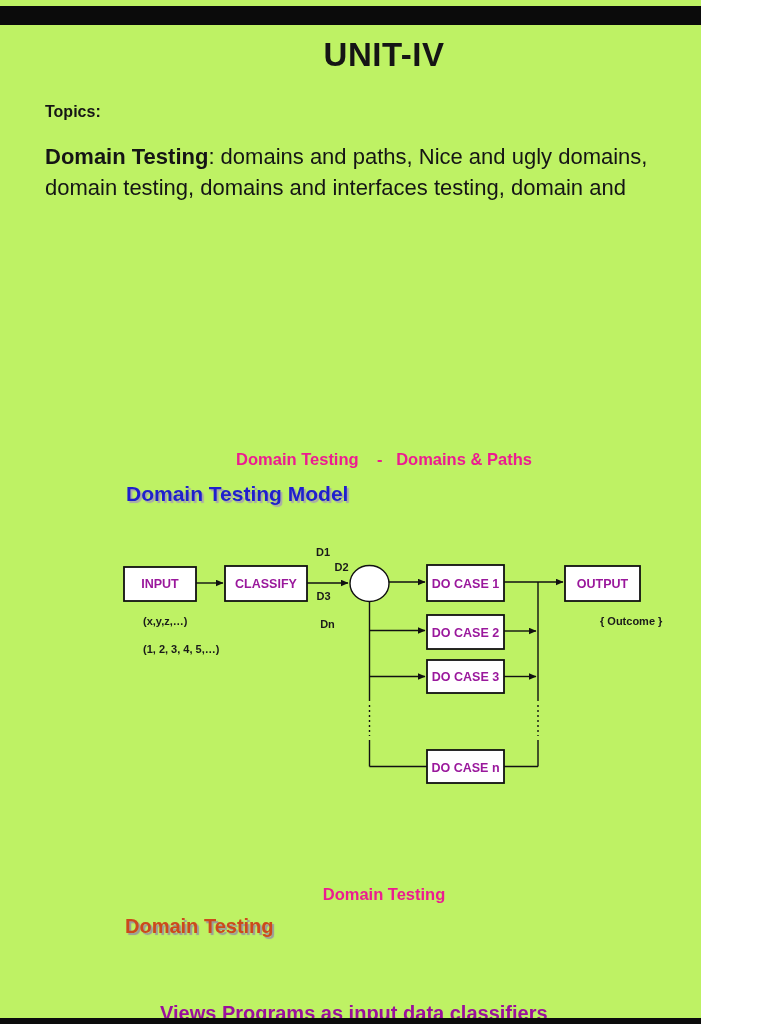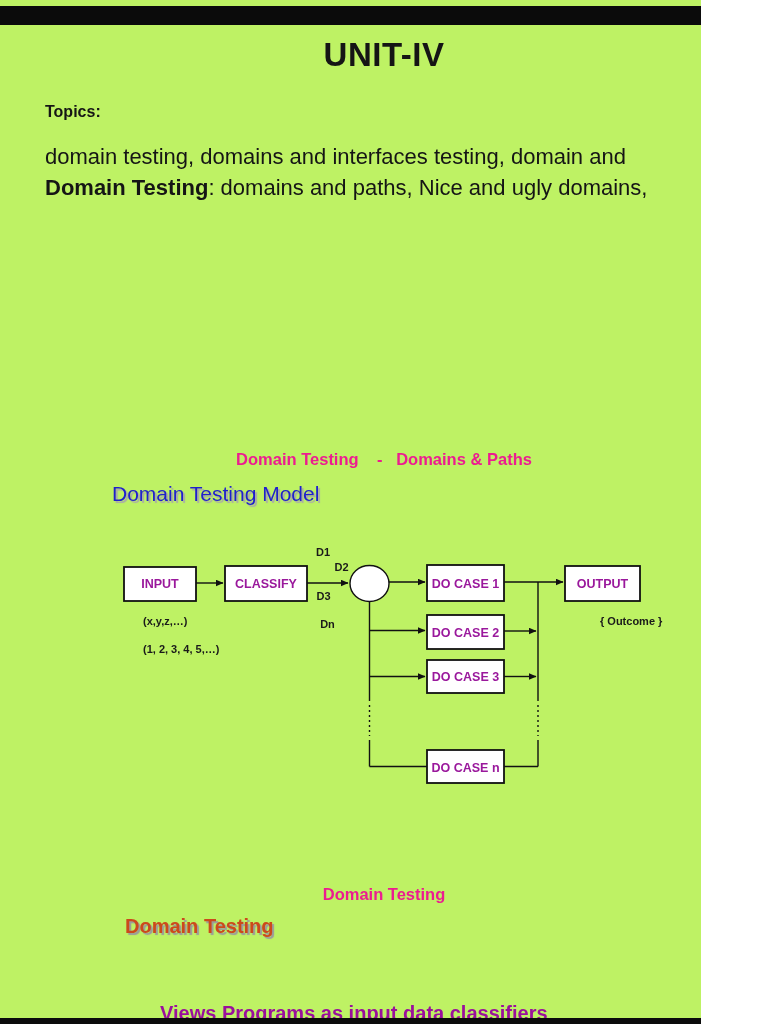--- a/index.html
+++ b/index.html
@@ -78,8 +78,8 @@
   <div class="topics-label">Topics:</div>
 
   <div class="para">
+    <div><b>Domain Testing</b><span>: domains and paths, Nice and ugly domains,</span></div>
     <div>domain testing, domains and interfaces testing, domain and</div>
-    <div><b>Domain Testing</b><span>: domains and paths, Nice and ugly domains,</span></div>
   </div>
 
   <div class="pink-heading heading-1">Domain Testing    -   Domains &amp; Paths</div>

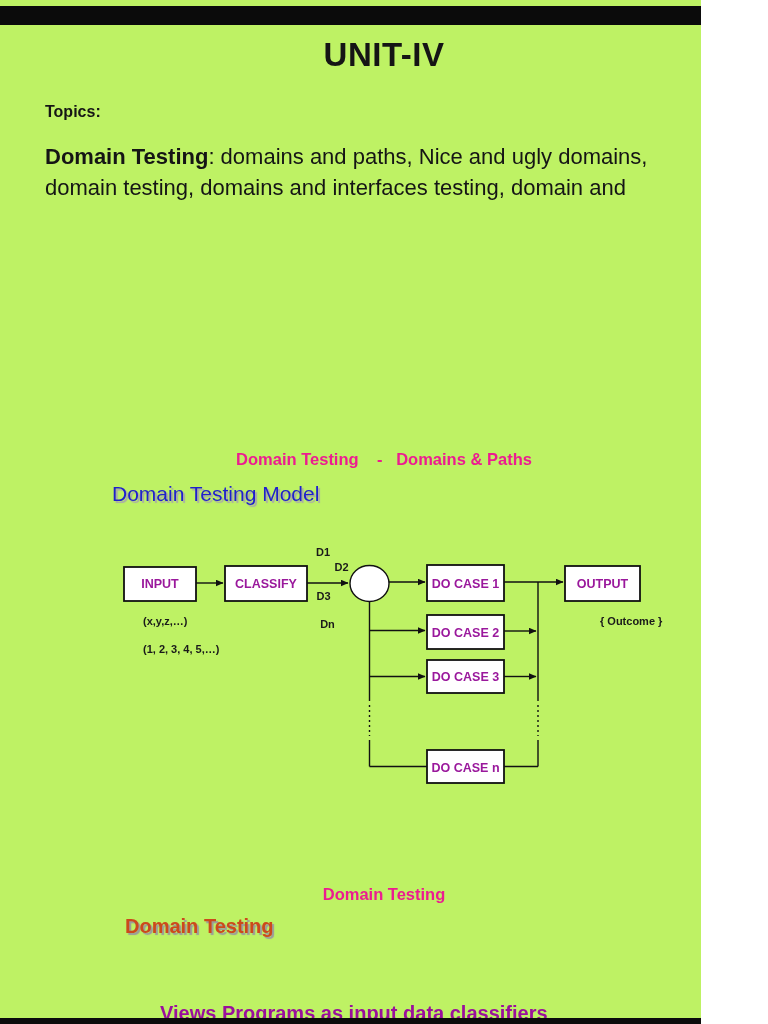--- a/index.html
+++ b/index.html
@@ -36,8 +36,8 @@
   .heading-1 { top:450px; }
   .heading-2 { top:885px; }
   .blue-heading {
-    position:absolute; top:482px; left:112px;
-    font-size:21px; font-weight:normal; color:var(--blue,#1F1FCD);
+    position:absolute; top:482px; left:126px;
+    font-size:21px; font-weight:bold; color:var(--blue,#1F1FCD);
     text-shadow:2px 2px 1px #a9a9a9;
   }
   .rust-heading {

